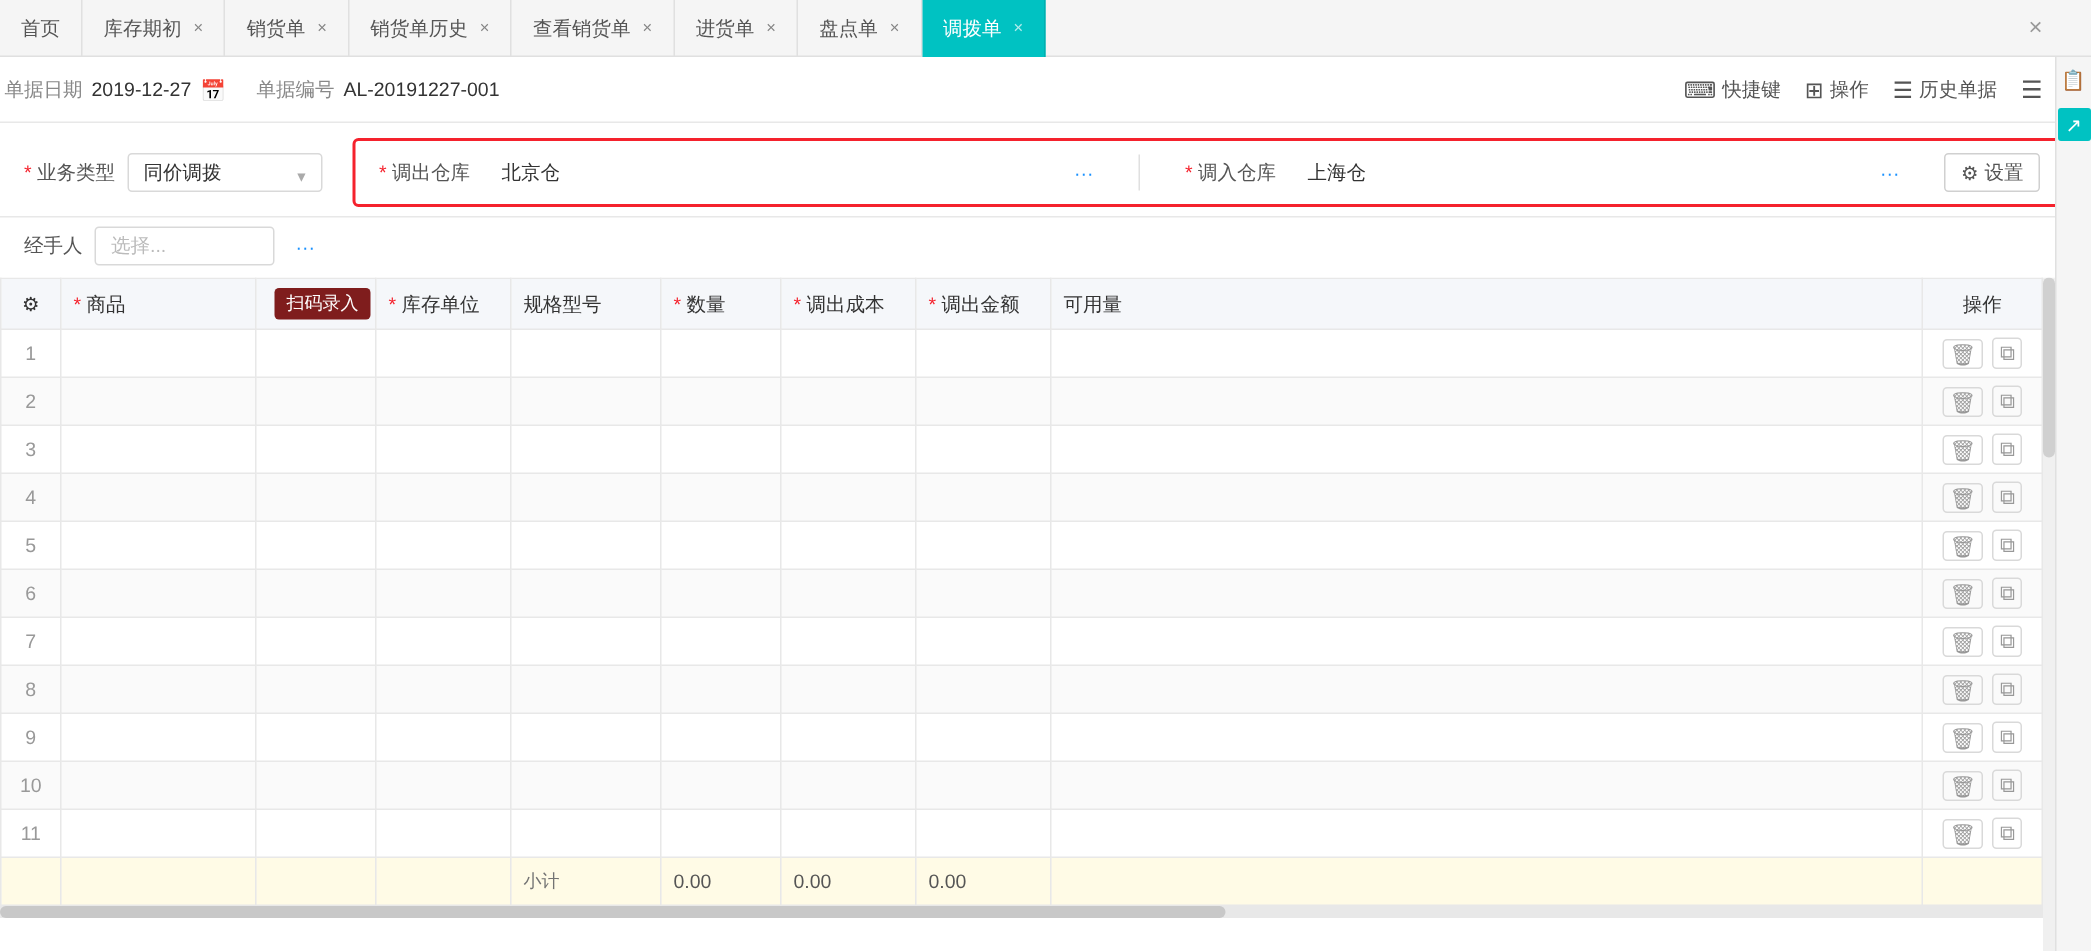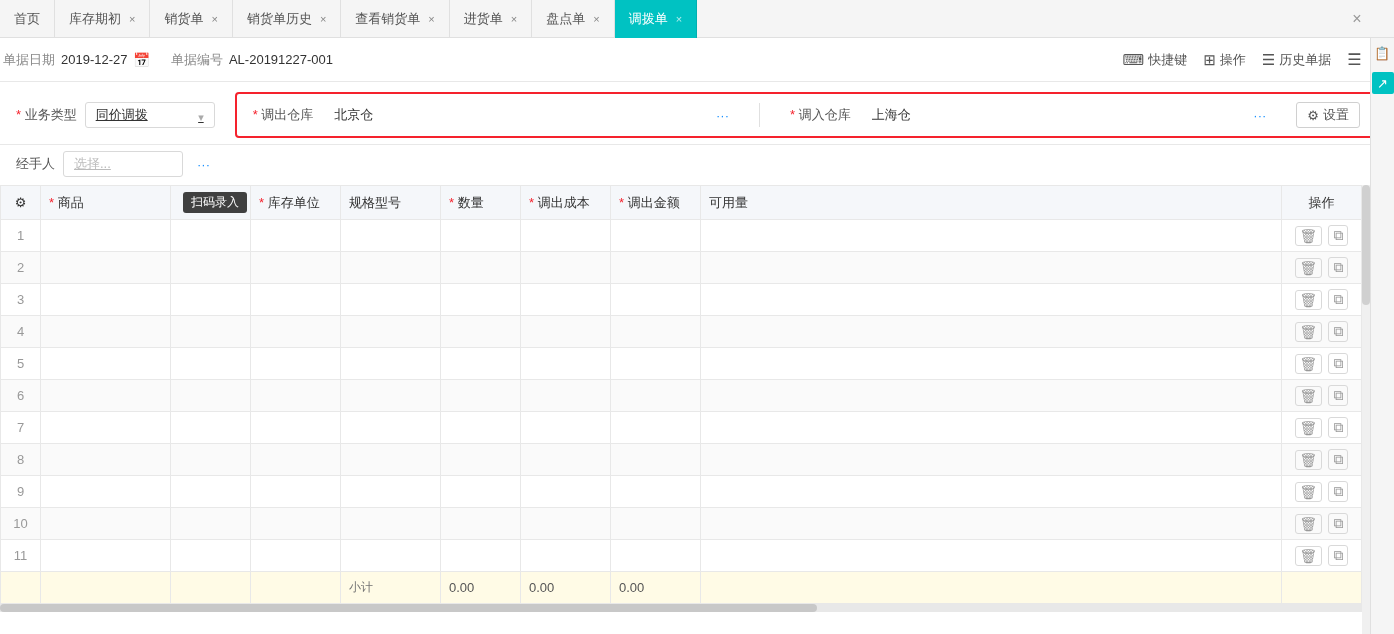--- a/index.html
+++ b/index.html
@@ -106,7 +106,6 @@
       padding: 3px 10px 3px 10px;
       min-width: 120px;
       cursor: pointer;
-      text-decoration: underline;
     }
     .form-select-text { color: #333; }
     .form-select-arrow { color: #aaa; font-size: 11px; margin-left: auto; }

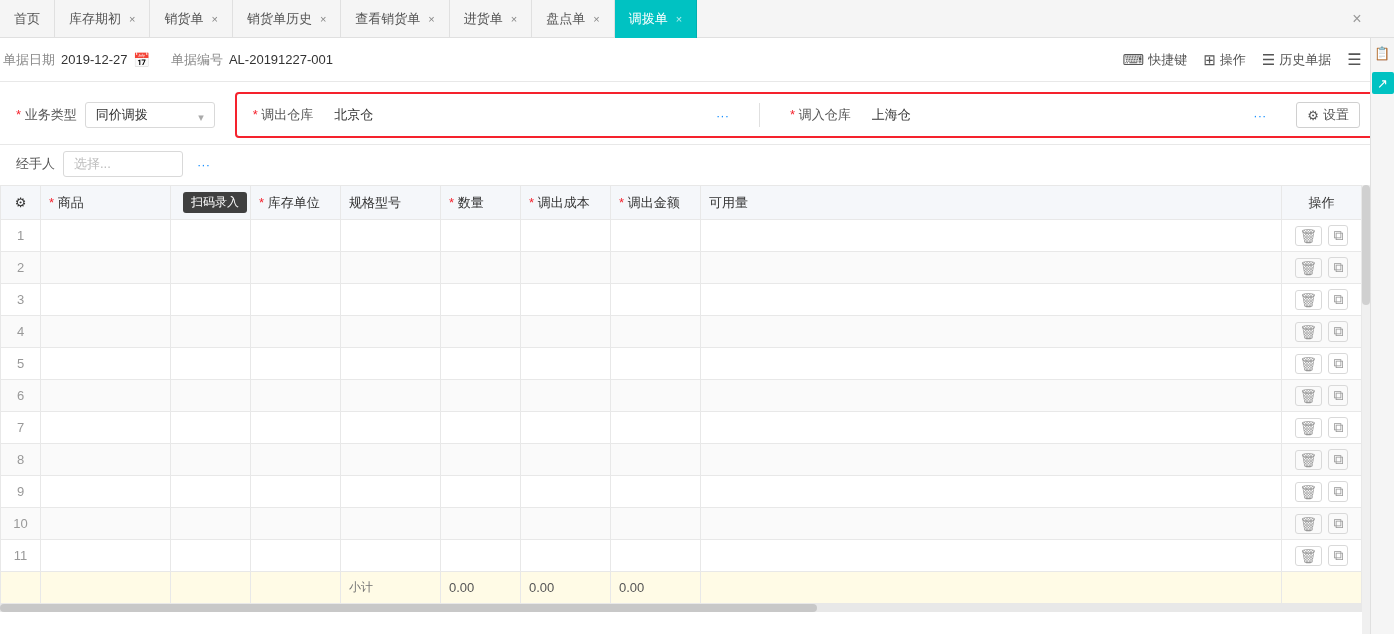--- a/index.html
+++ b/index.html
@@ -231,7 +231,7 @@
 
     
     .btn-scan {
-      background: #404040;
+      background: #7f1d1d;
       color: #fff;
       border: none;
       border-radius: 3px;

